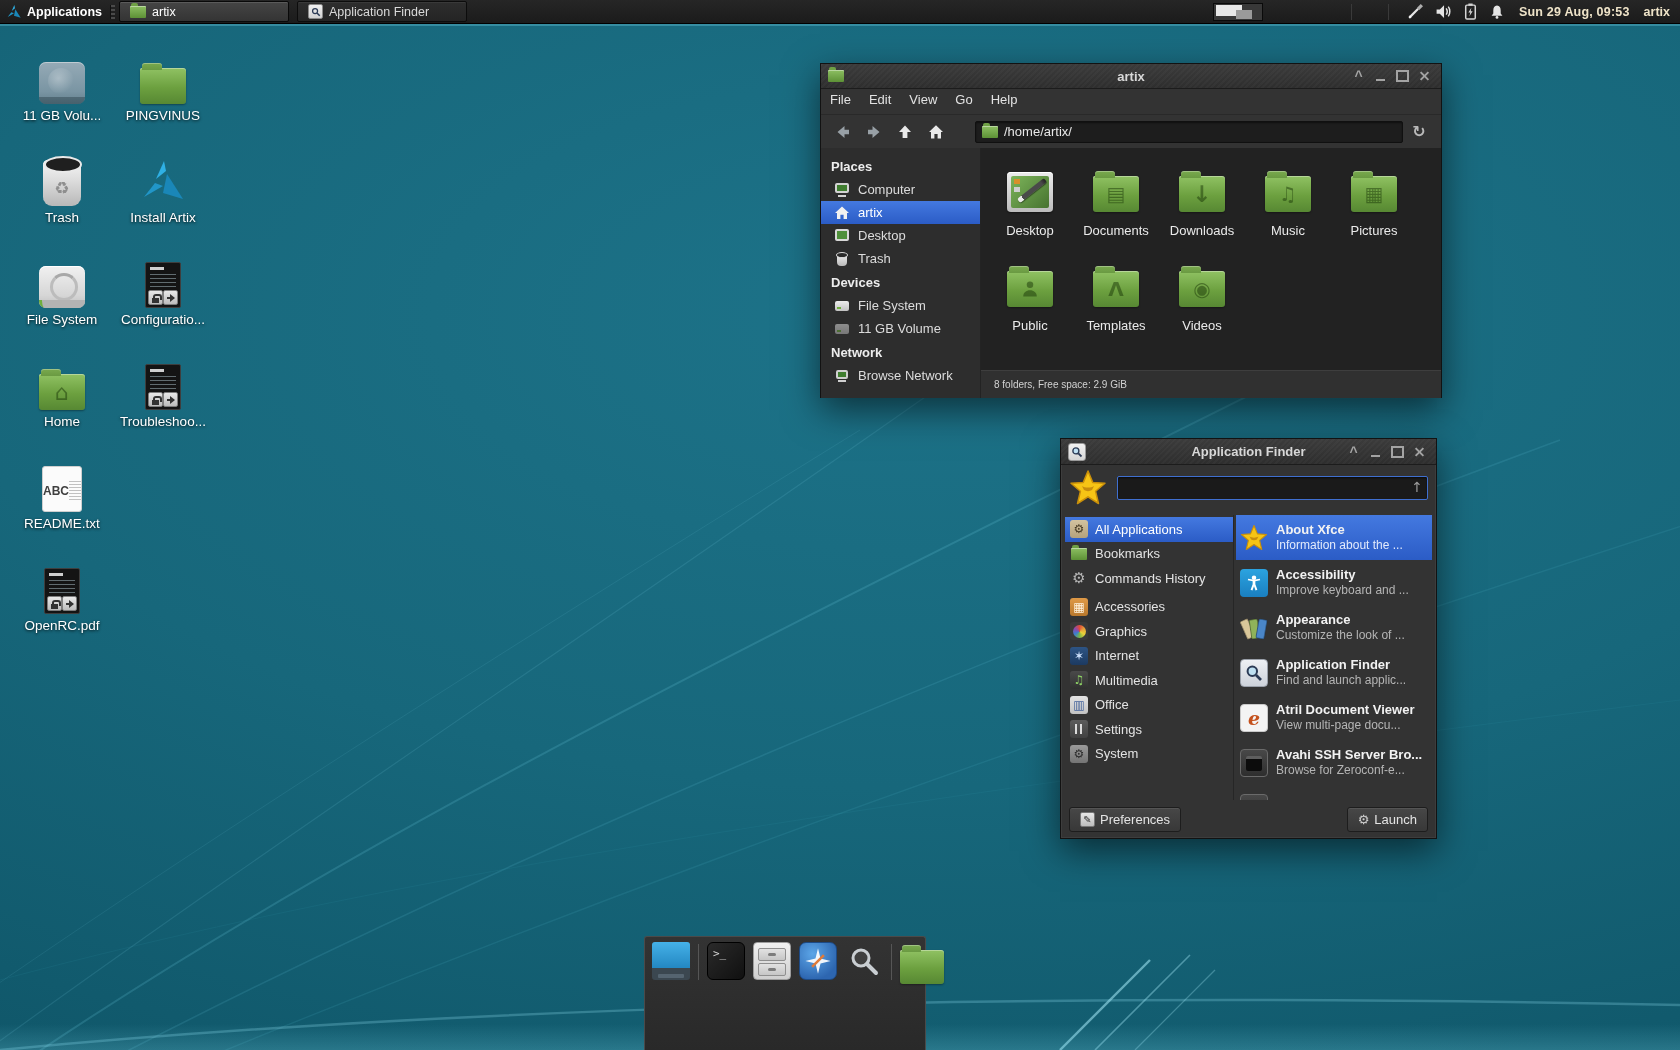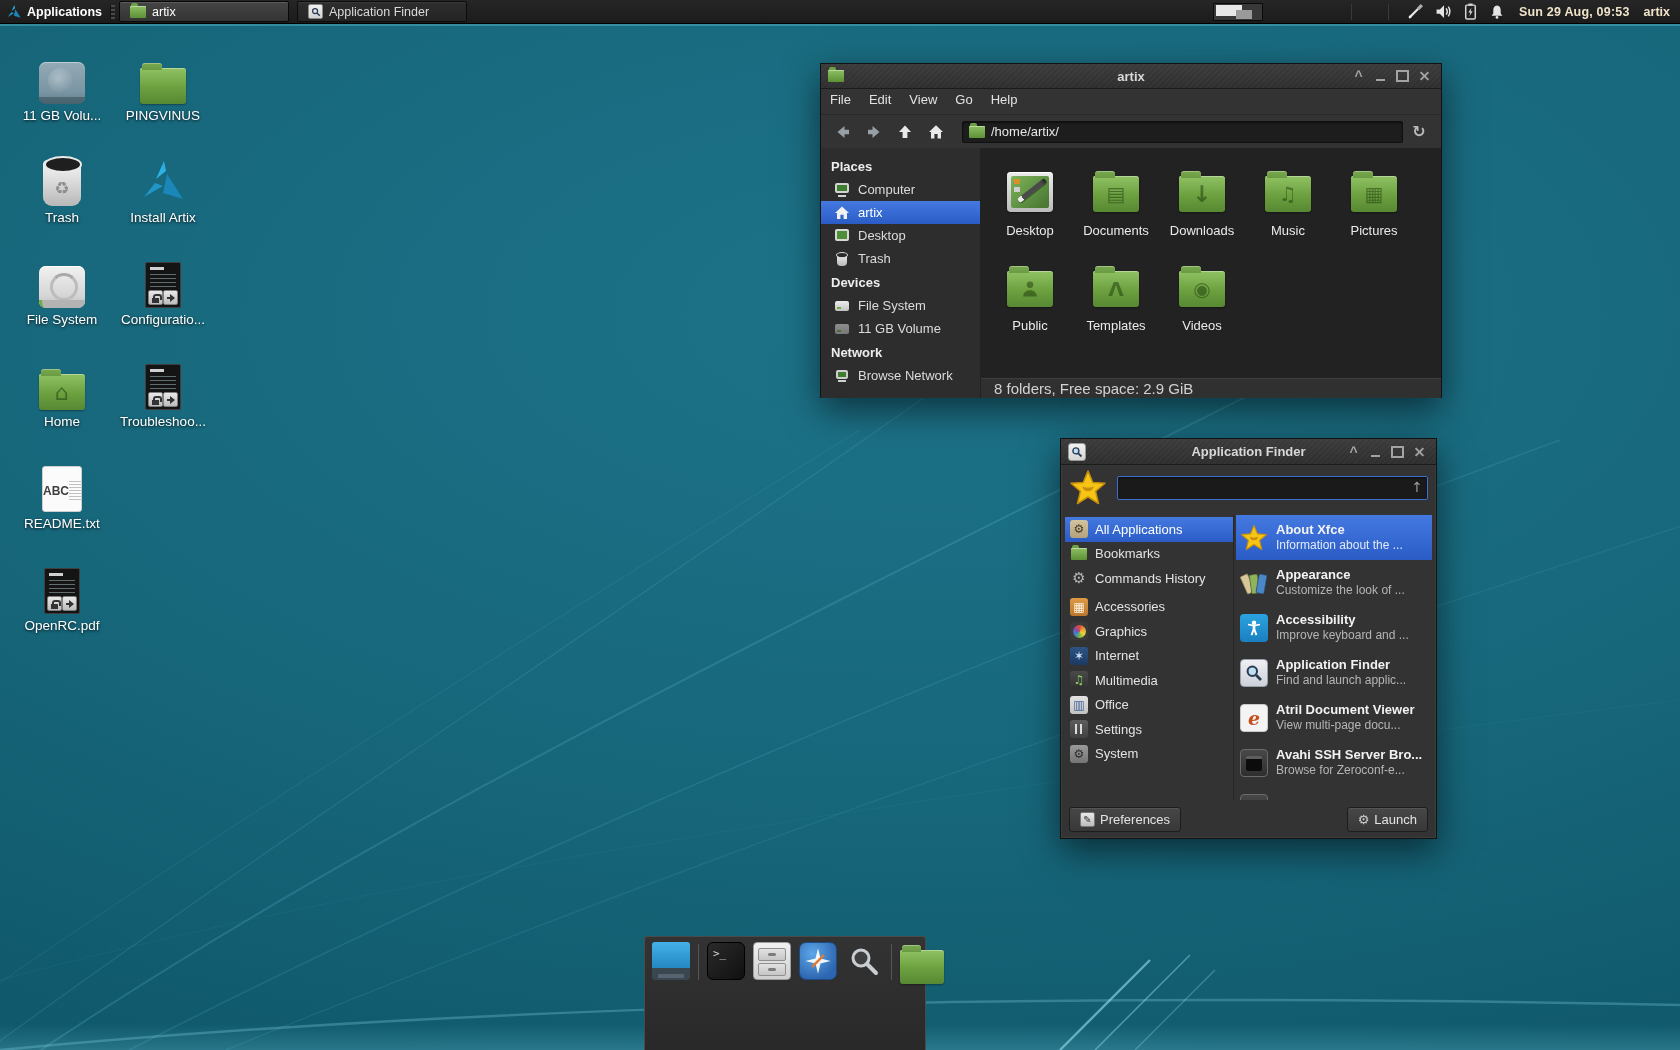--- a/index.html
+++ b/index.html
@@ -113,7 +113,7 @@
   .mi { padding:3px 9px; font-size:13px; color:#e2e2e2; }
   .fm-tools { height:33px; display:flex; align-items:center; padding:0 10px 0 8px; gap:4px; background:#333; }
   .tb { width:27px; height:24px; display:flex; align-items:center; justify-content:center; border-radius:2px; }
-  .pathbar { flex:1; height:22px; margin-left:9px; background:#1d1d1d; border:1px solid #101010; border-radius:2px;
+  .pathbar { flex:1; height:22px; margin-left:22px; background:#1d1d1d; border:1px solid #101010; border-radius:2px;
     display:flex; align-items:center; gap:6px; padding:0 6px; font-size:13px; color:#e8e8e8; box-shadow:inset 0 1px 2px rgba(0,0,0,.5); }
   .refresh { width:24px; height:24px; display:flex; align-items:center; justify-content:center;
     color:#b9b9b9; font-size:16px; font-weight:bold; font-family:"DejaVu Sans",sans-serif; }

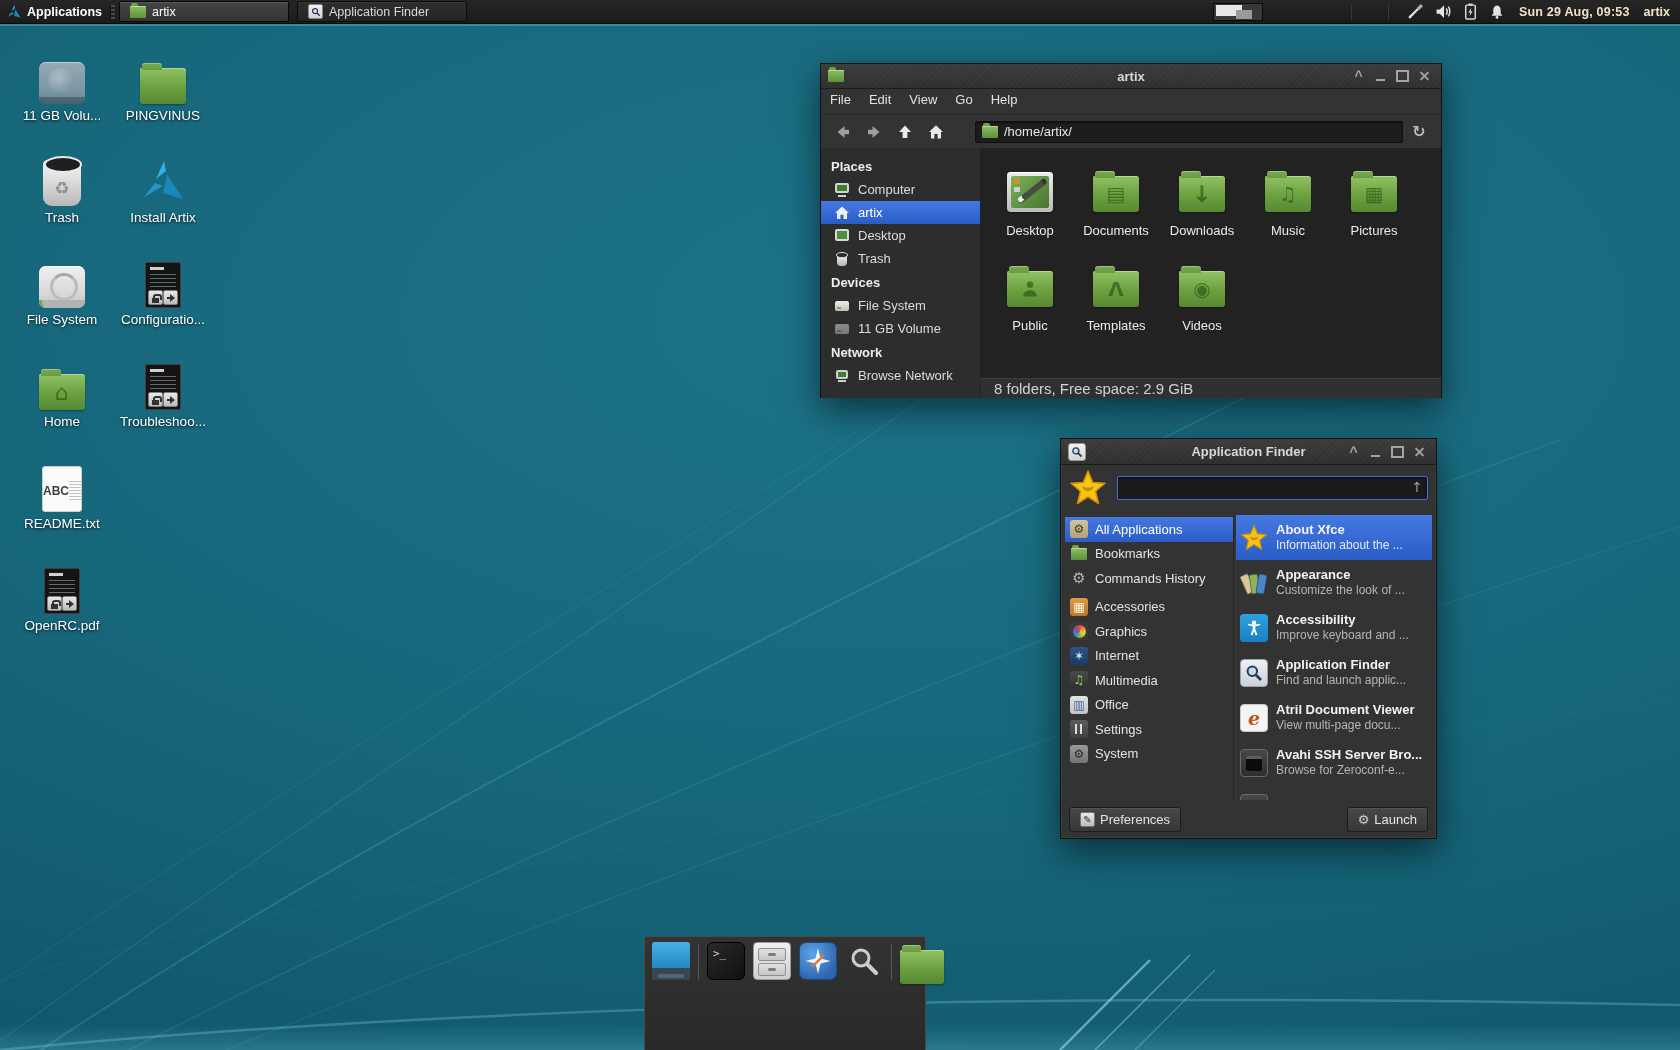--- a/index.html
+++ b/index.html
@@ -153,8 +153,8 @@
   .desk48 .scr::before { content:""; position:absolute; left:3px; top:3px; width:6px; height:5px; background:#d88f2a; box-shadow:0 8px 0 #cfcfcf; }
   .desk48 .pen { position:absolute; width:34px; height:5px; left:8px; top:16px; border-radius:2px;
     background:linear-gradient(90deg,#e9e9e9 0 15%, #4a4a4a 15% 85%, #222 100%); transform:rotate(-38deg); box-shadow:0 1px 1px rgba(0,0,0,.5); }
-  .fm-status { height:20px; border-top:1px solid #3e3e3e; background:#303030;
-    display:flex; align-items:center; padding-left:13px; font-size:15px; color:#d2d2d2; }
+  .fm-status { height:28px; border-top:1px solid #3e3e3e; background:#303030;
+    display:flex; align-items:center; padding-left:13px; font-size:10px; color:#d2d2d2; }
 
   
   #af { left:1060px; top:438px; width:377px; height:401px; z-index:20; display:flex; flex-direction:column; }

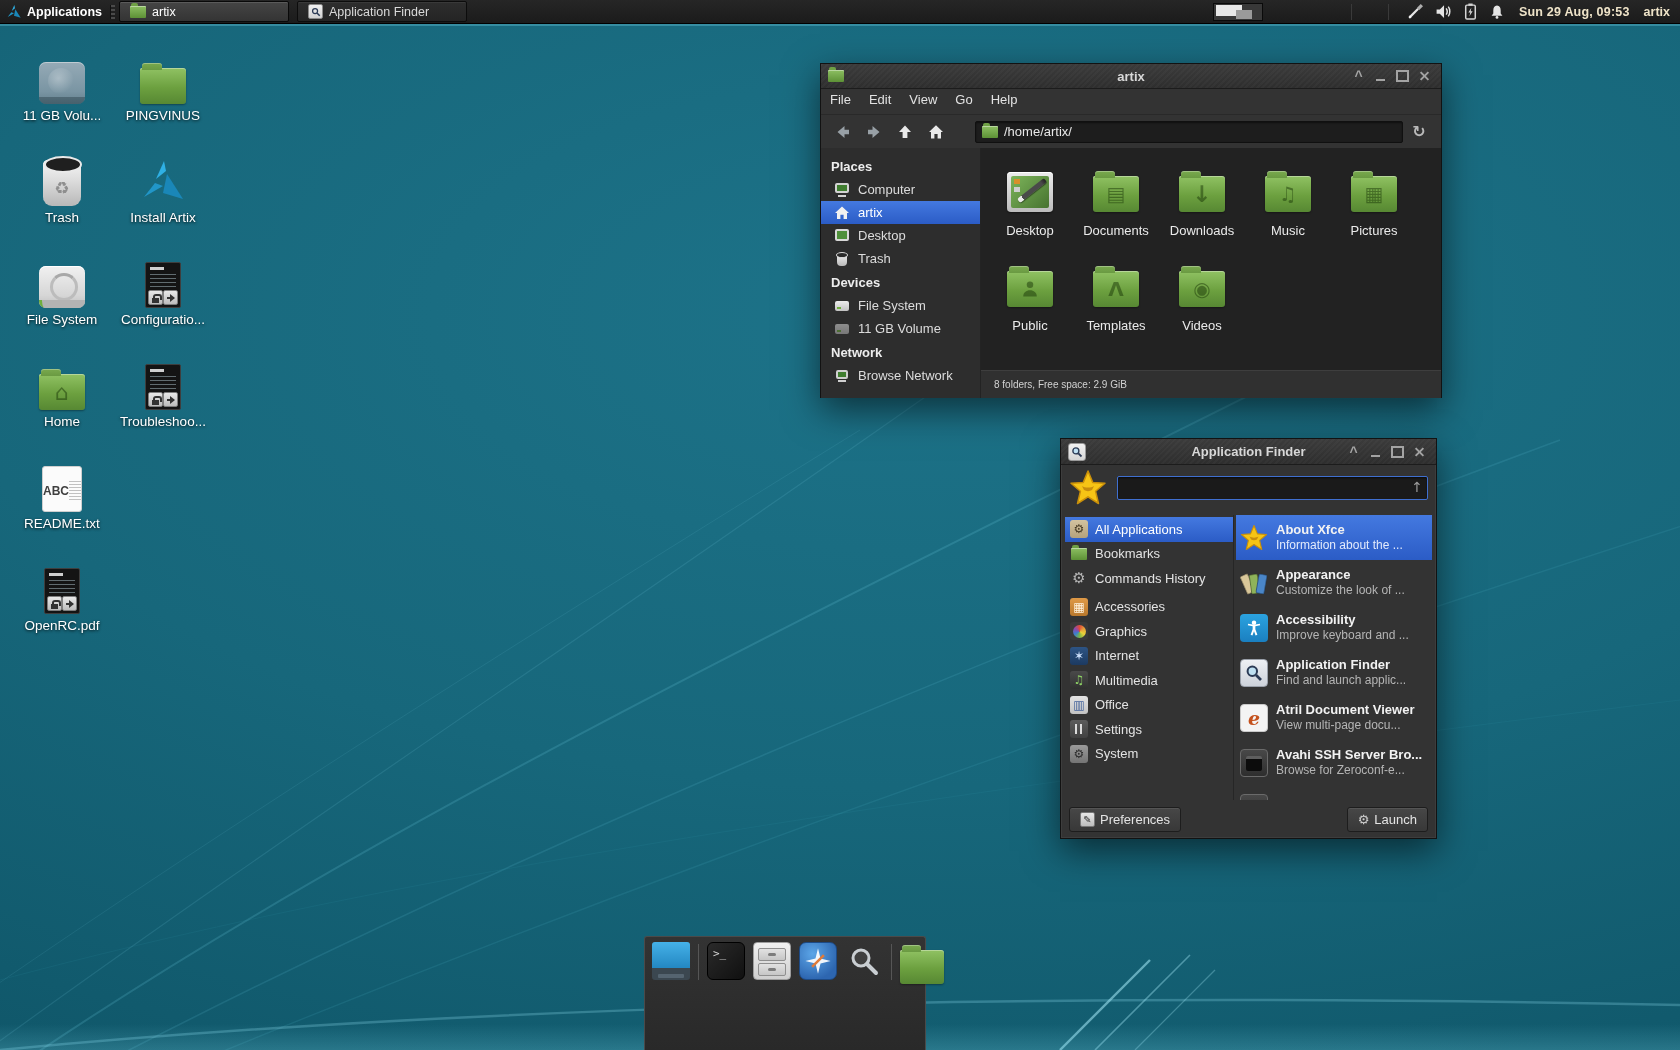--- a/index.html
+++ b/index.html
@@ -654,17 +654,6 @@
           </span>
       </div>
       <div class="app">
-        <span class="ai ai-appearance">
-            <span class="sw1"></span>
-            <span class="sw2"></span>
-            <span class="sw3"></span>
-          </span>
-        <span class="txt">
-            <span class="nm">Appearance</span>
-            <span class="ds">Customize the look of ...</span>
-          </span>
-      </div>
-      <div class="app">
         <span class="ai ai-access">
           <svg width="18" height="18" viewBox="0 0 16 16">
               <circle cx="8" cy="3.4" r="2" fill="#fff"></circle>
@@ -674,6 +663,17 @@
         <span class="txt">
             <span class="nm">Accessibility</span>
             <span class="ds">Improve keyboard and ...</span>
+          </span>
+      </div>
+      <div class="app">
+        <span class="ai ai-appearance">
+            <span class="sw1"></span>
+            <span class="sw2"></span>
+            <span class="sw3"></span>
+          </span>
+        <span class="txt">
+            <span class="nm">Appearance</span>
+            <span class="ds">Customize the look of ...</span>
           </span>
       </div>
       <div class="app">

